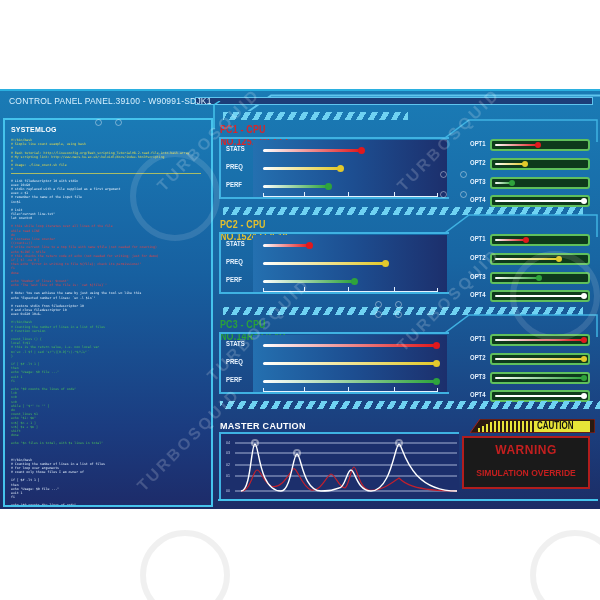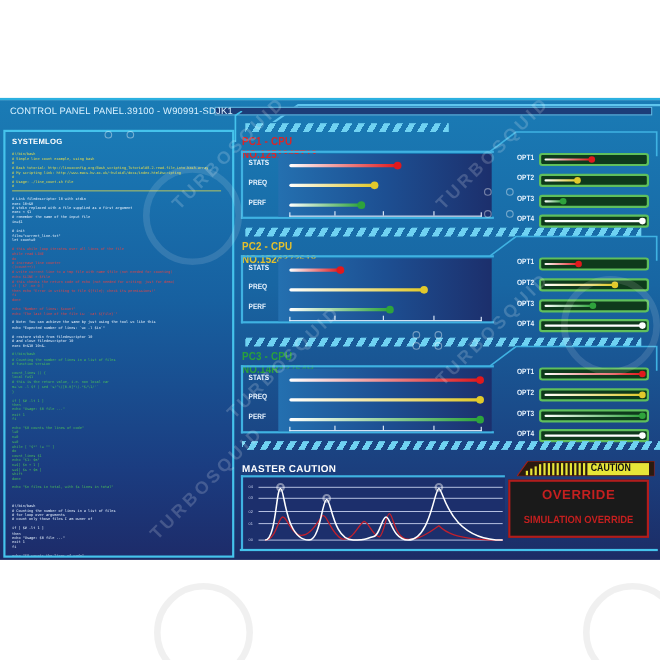--- a/index.html
+++ b/index.html
@@ -336,7 +336,7 @@
   </svg>
   <span class="caution-text" style="left:537px;top:329px;">CAUTION</span>
   <div class="warn-box" style="left:462px;top:345px;width:128px;height:53px;">
-    <div class="warn-title">OVERRIDE</div>
+    <div class="warn-title">WARNING</div>
     <div class="warn-sub">SIMULATION OVERRIDE</div>
   </div>
 

